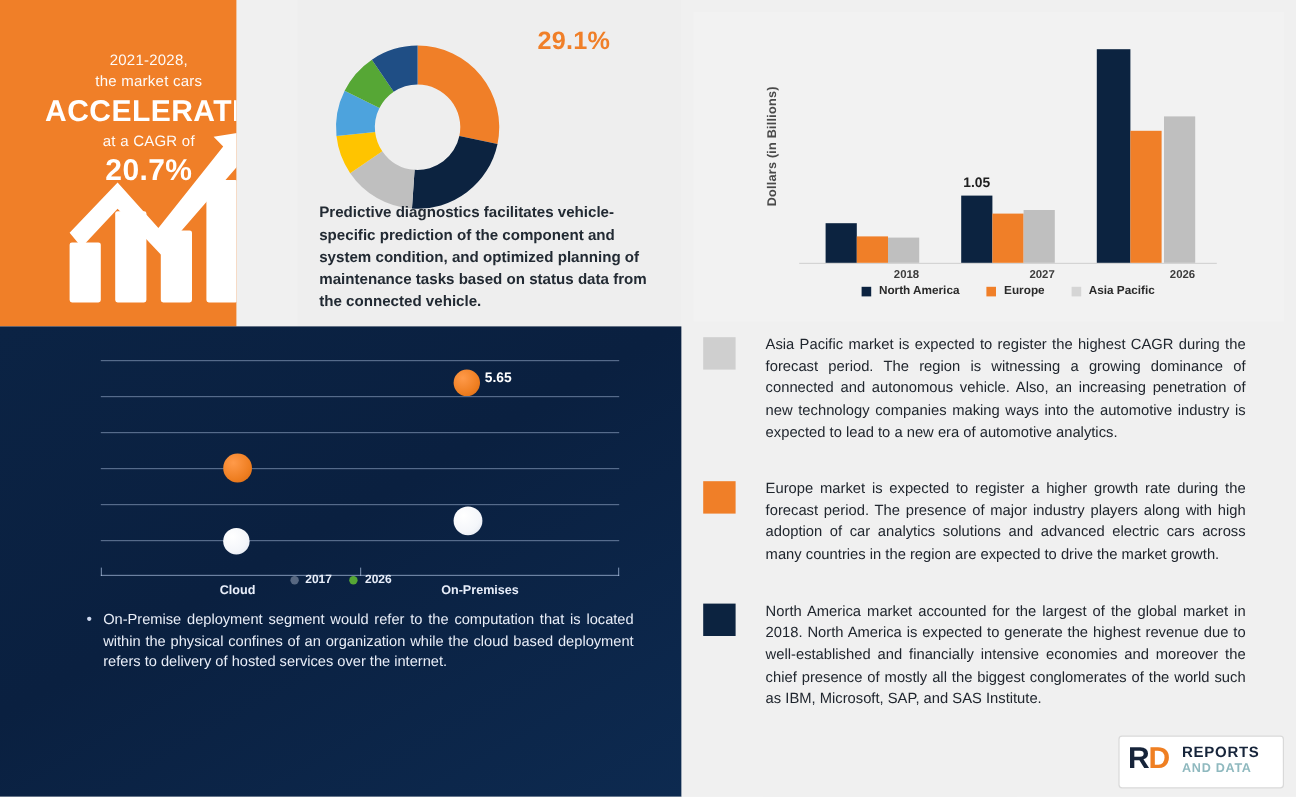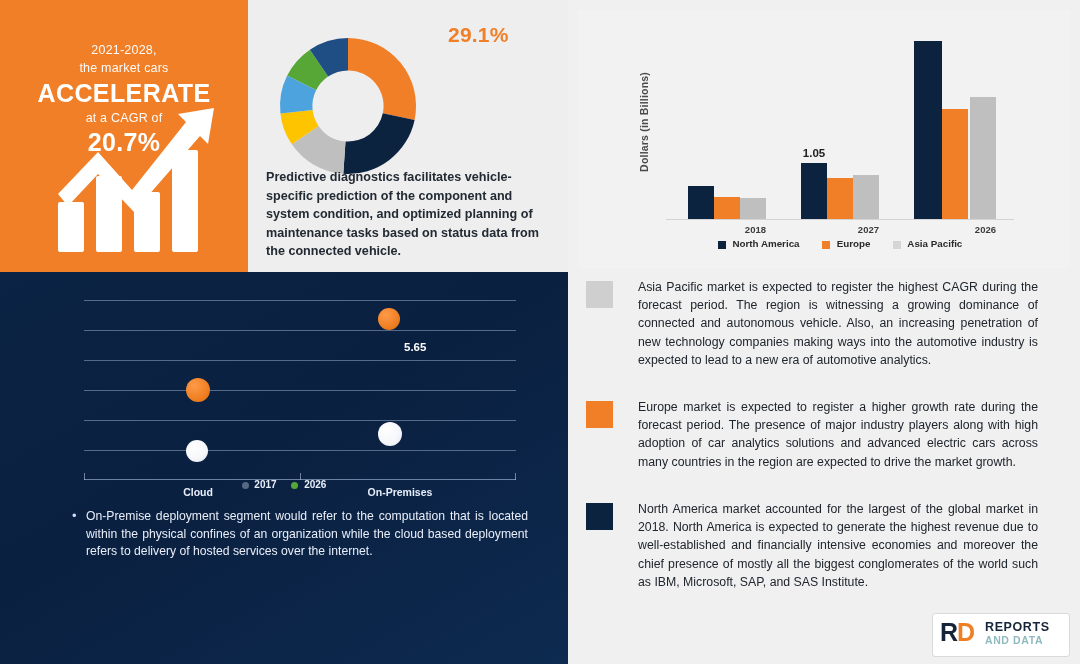--- a/index.html
+++ b/index.html
@@ -15,7 +15,7 @@
   .left-col{position:absolute;left:0;top:0;width:568px;height:664px;background:#f0f0f0;}
 
   
-  .accel-panel{position:absolute;left:0;top:0;width:248px;height:272px;background:#f07f28;overflow:hidden;}
+  .accel-panel{position:absolute;left:0;top:0;width:197px;height:272px;background:#f07f28;overflow:hidden;}
   .accel-text{position:absolute;left:0;top:42px;width:248px;text-align:center;color:#ffffff;}
   .accel-l1{font-size:12.5px;letter-spacing:.2px;line-height:17px;opacity:.97;}
   .accel-l2{font-size:12.5px;letter-spacing:.2px;line-height:18px;opacity:.97;}

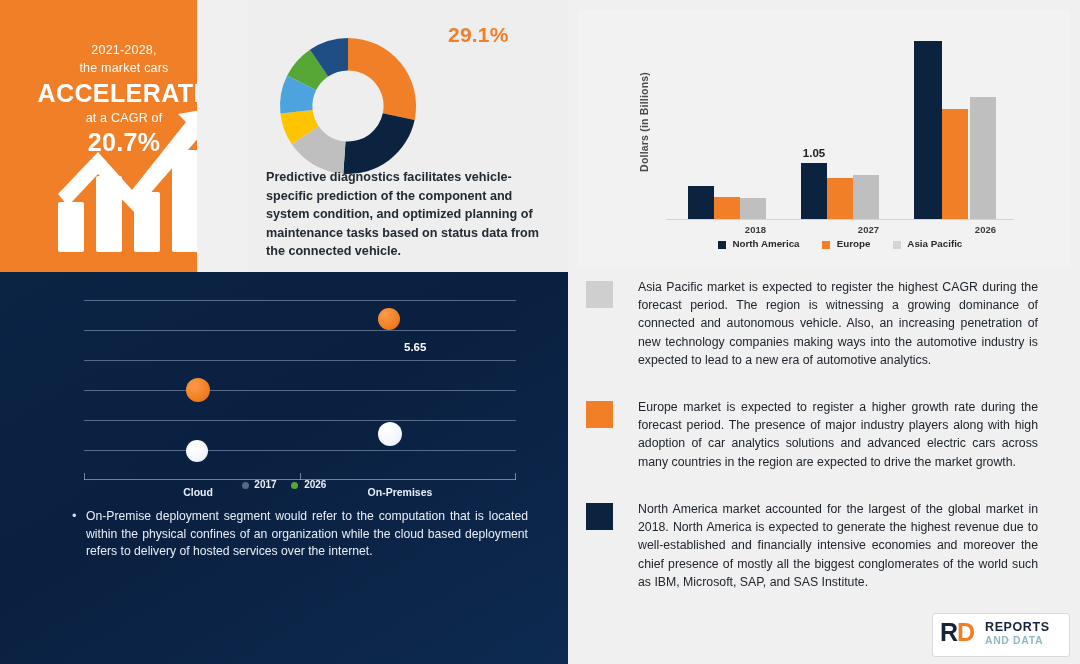--- a/index.html
+++ b/index.html
@@ -157,7 +157,7 @@
         <div class="dot dot-orange" style="left:294px;top:8px;width:22px;height:22px;"></div>
         <div class="dot dot-white" style="left:294px;top:122px;width:24px;height:24px;"></div>
 
-        <div class="dot-label" style="left:320px;top:9px;margin-top:32px;">5.65</div>
+        <div class="dot-label" style="left:320px;top:9px;">5.65</div>
 
         <div class="cat-label" style="left:66px;top:186px;width:96px;">Cloud</div>
         <div class="cat-label" style="left:258px;top:186px;width:116px;">On-Premises</div>

